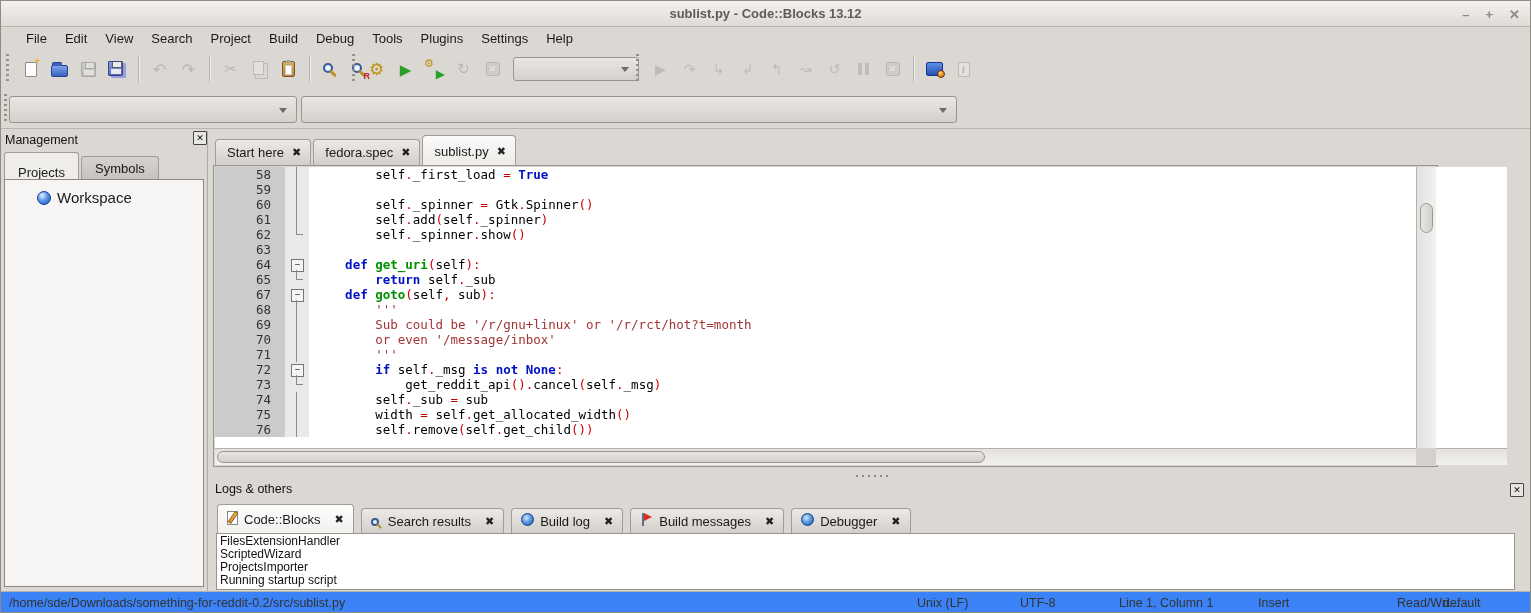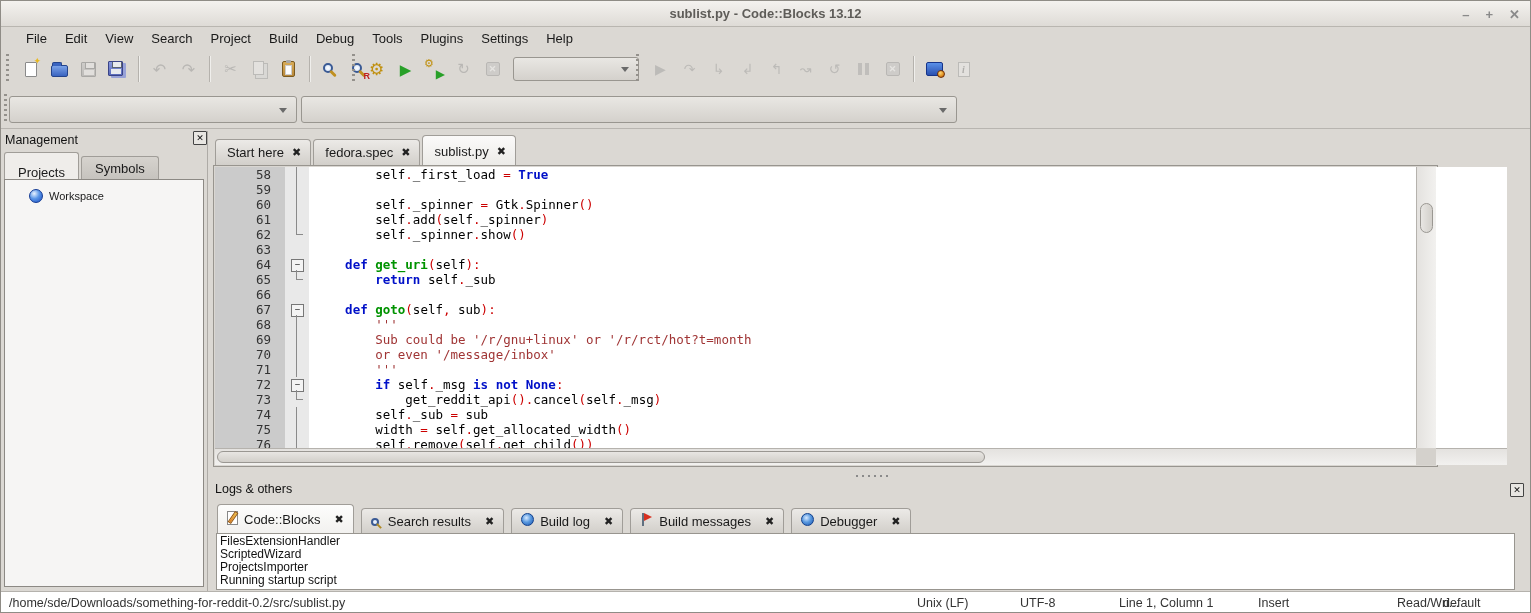--- a/index.html
+++ b/index.html
@@ -82,7 +82,7 @@
     border:1px solid #a09d98;border-bottom:none;border-radius:3px 3px 0 0;margin-right:2px;height:23px;}
   .mtab.active{background:#efedea;height:27px;padding-top:12px;}
   #mgmt-tree{position:absolute;left:3px;right:3px;top:48px;bottom:4px;background:#f6f5f4;border:1px solid #8c8984;}
-  .tree-item{display:flex;align-items:center;gap:6px;padding:9px 0 0 24px;font-size:11px;color:#1a1a1a;}
+  .tree-item{display:flex;align-items:center;gap:6px;padding:9px 0 0 32px;font-size:15px;color:#1a1a1a;}
   .wsglobe{width:14px;height:14px;border-radius:50%;flex:none;
     background:radial-gradient(circle at 35% 30%,#e8f2ff,#5a96e8 45%,#1a4cc0);border:1px solid #123a94;}
 

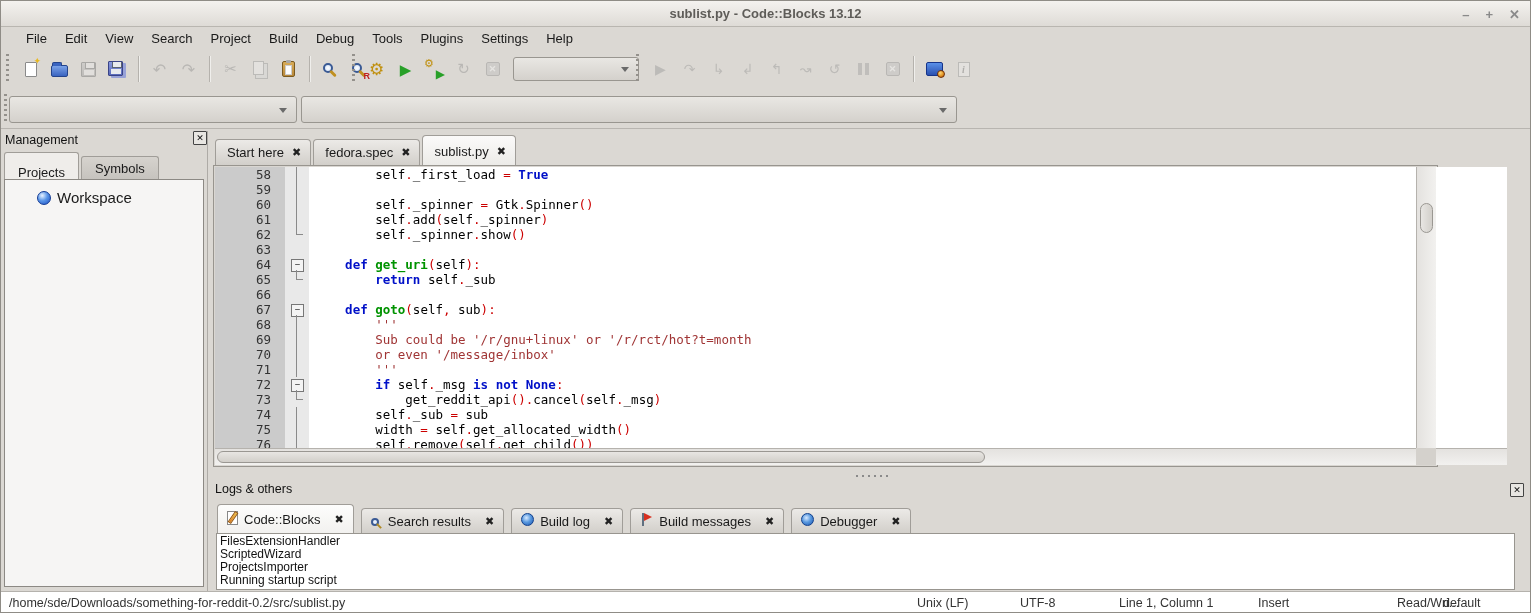--- a/index.html
+++ b/index.html
@@ -365,11 +365,6 @@
           <div class="code"><span>        </span><span class="kw">return</span><span> self</span><span class="op">.</span><span>_sub</span></div>
         </div>
         <div class="cl">
-          <div class="ln">66</div>
-          <div class="fold"></div>
-          <div class="code"></div>
-        </div>
-        <div class="cl">
           <div class="ln">67</div>
           <div class="fold f-box"></div>
           <div class="code"><span>    </span><span class="kw">def</span><span> </span><span class="fn">goto</span><span class="op">(</span><span>self</span><span class="op">,</span><span> sub</span><span class="op">):</span></div>

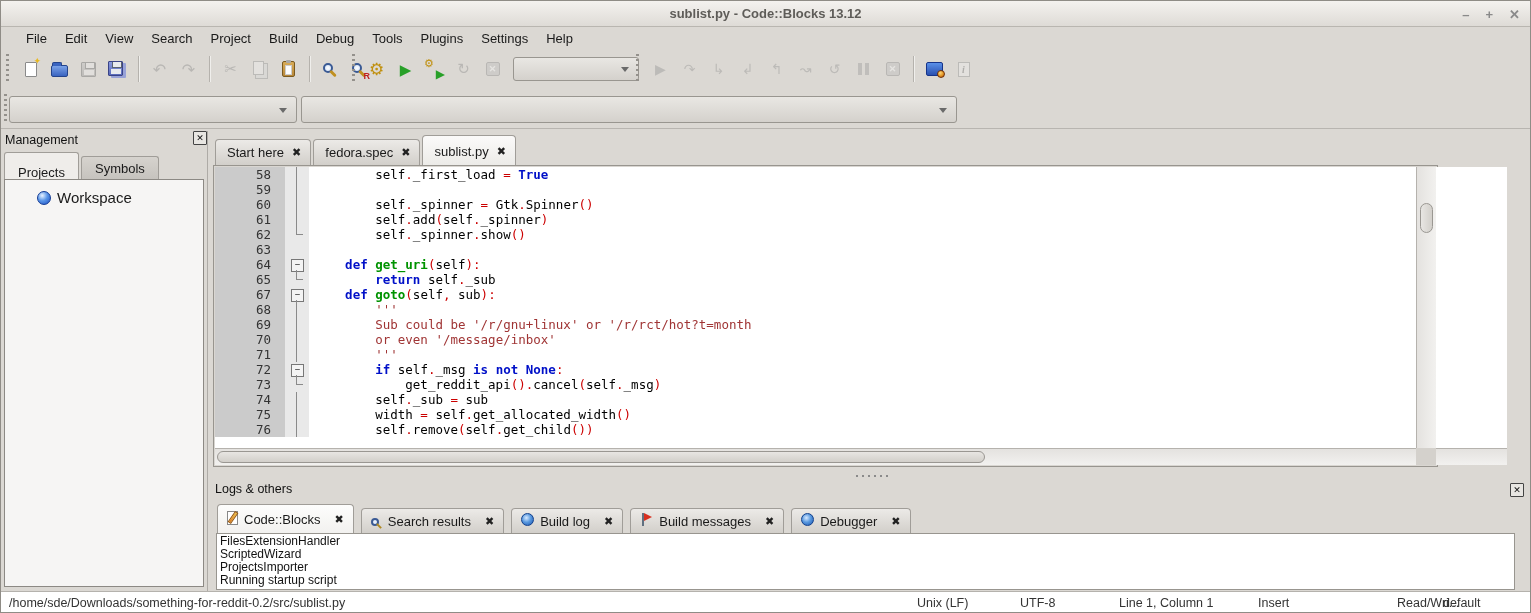--- a/index.html
+++ b/index.html
@@ -148,7 +148,7 @@
   .logline{font-size:12px;line-height:13px;color:#111;white-space:nowrap;}
 
   
-  #status{position:absolute;left:0;top:590px;width:100%;height:23px;background:#ffffff;
+  #status{position:absolute;left:0;top:590px;width:100%;height:23px;background:#3b82f6;
     border-top:1px solid #b5b2ad;font-size:12.5px;color:#333;}
   #status span{position:absolute;top:4px;white-space:nowrap;}
   #st-path{left:8px;} #st-eol{left:916px;} #st-enc{left:1019px;} #st-pos{left:1118px;}

